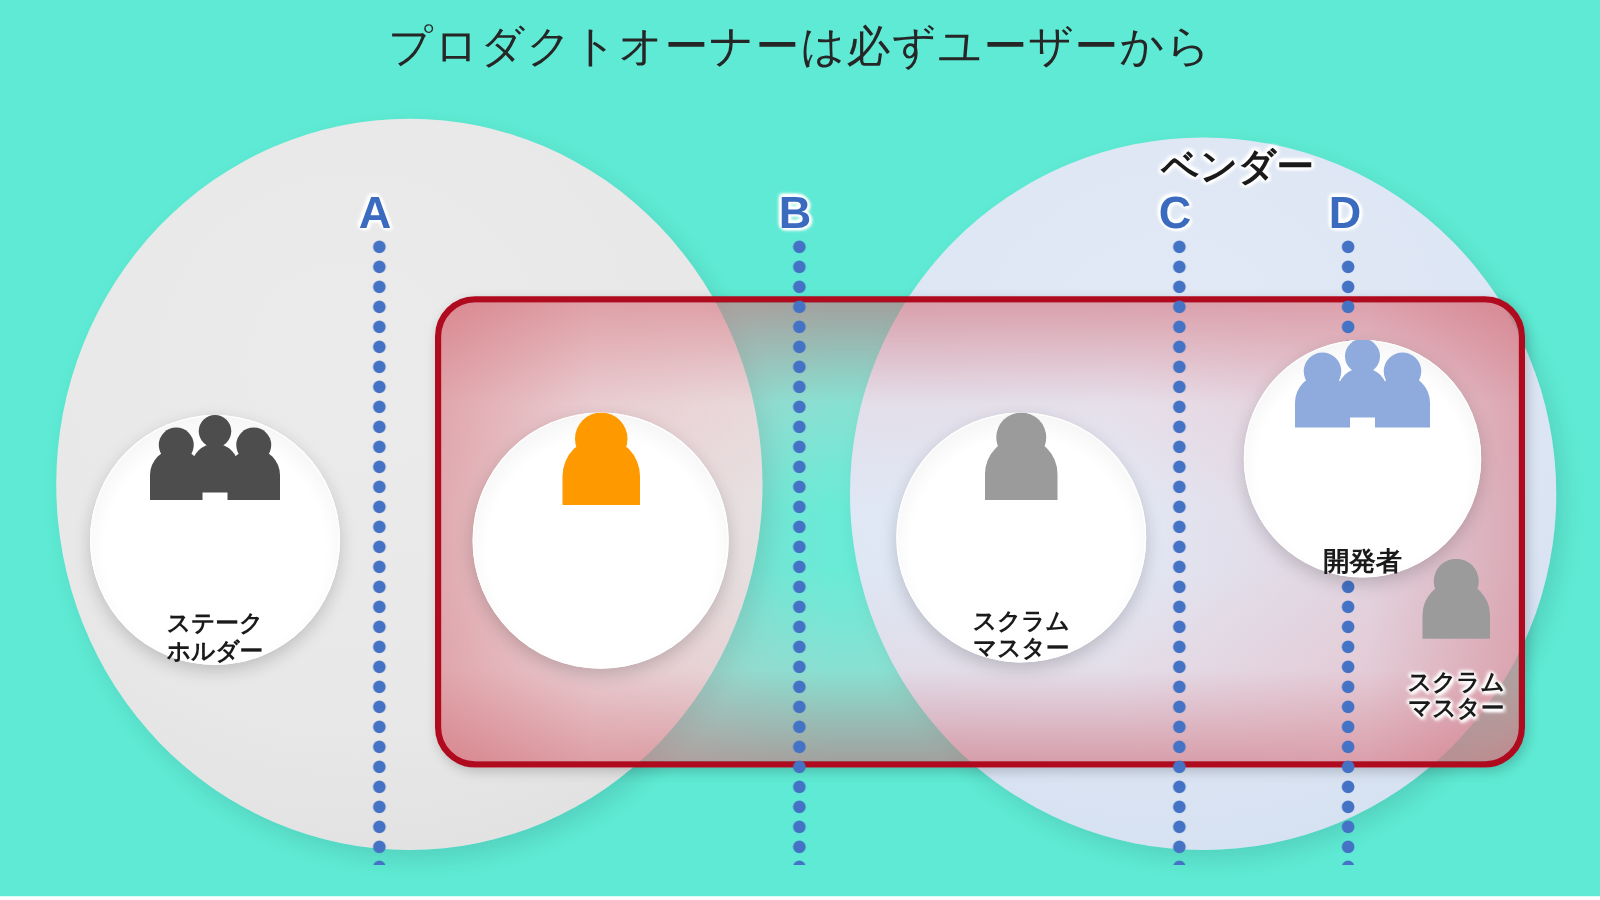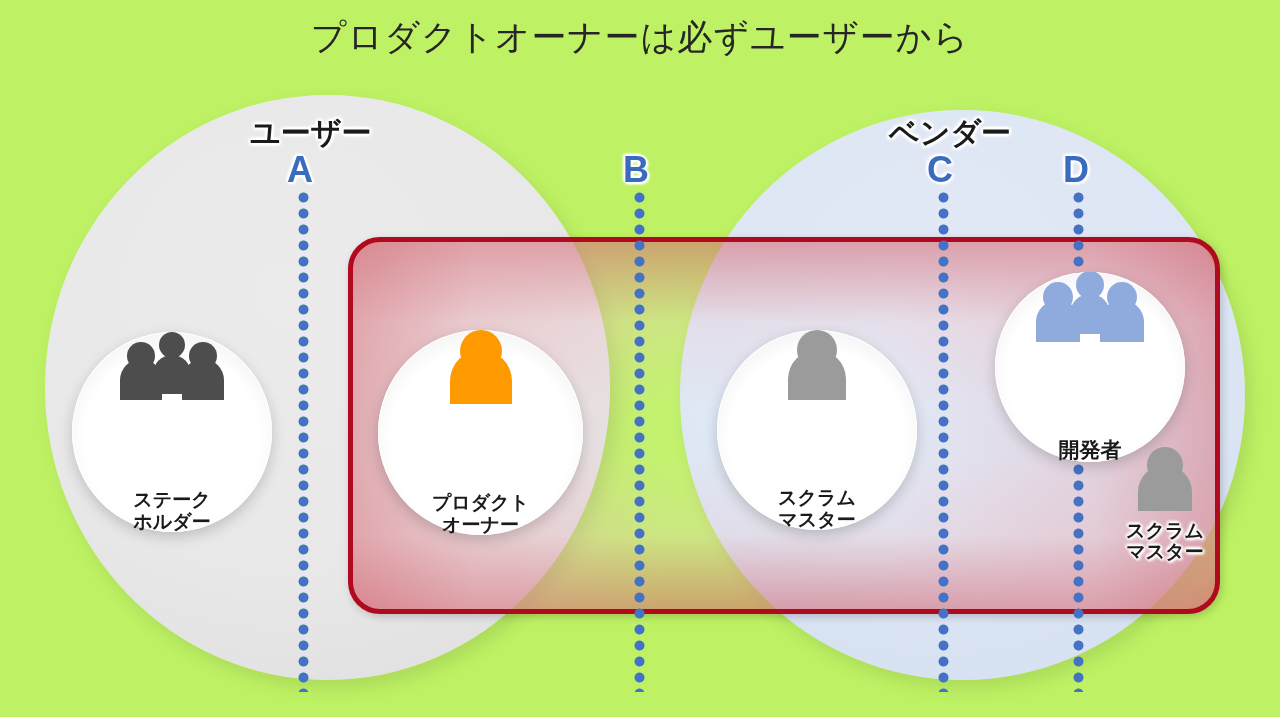--- a/index.html
+++ b/index.html
@@ -10,7 +10,7 @@
     font-family:"Liberation Sans","DejaVu Sans",sans-serif;
     overflow:hidden;
   }
-  #stage{position:relative;width:1280px;height:717px;overflow:hidden;background:#bef264;}
+  #stage{position:relative;width:1280px;height:717px;overflow:hidden;background:#5eead4;}
 
   
   .title{

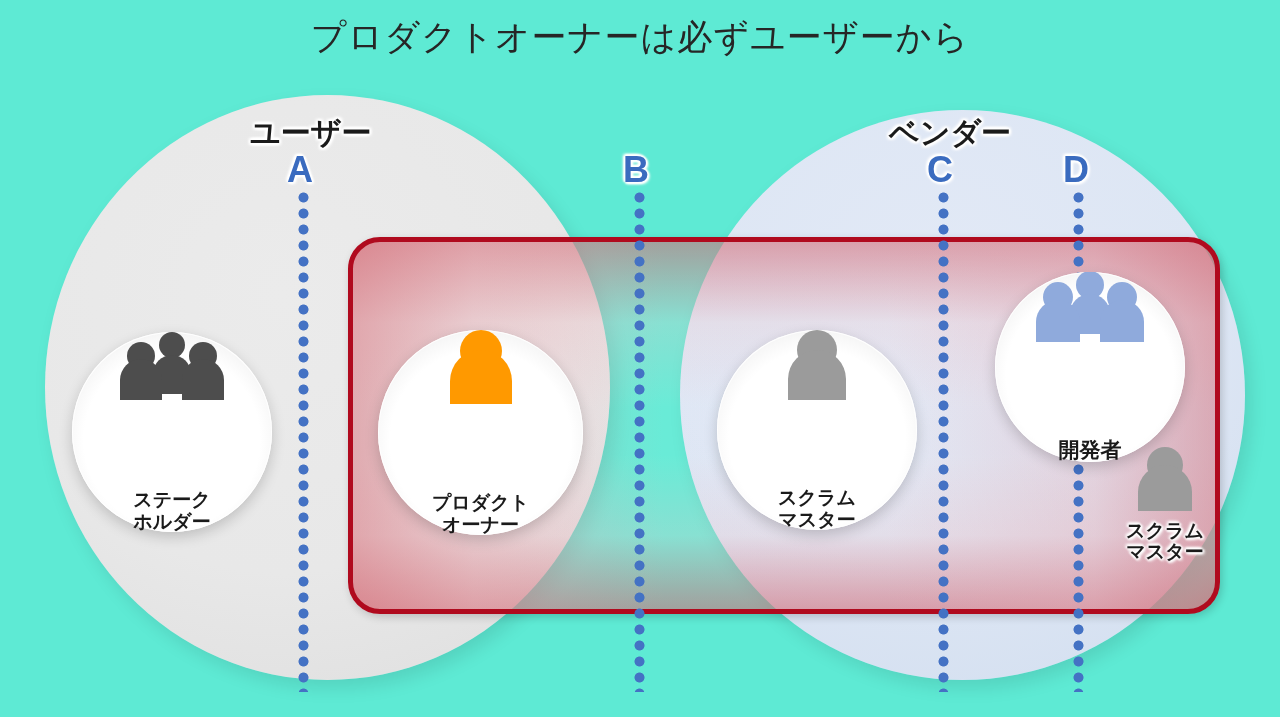--- a/index.html
+++ b/index.html
@@ -127,7 +127,6 @@
   <div class="group-circle circle-users"></div>
   <div class="group-circle circle-vendor"></div>
 
-  <div class="group-label label-users">ユーザー</div>
   <div class="group-label label-vendor">ベンダー</div>
 
   <div class="scrum-box"></div>

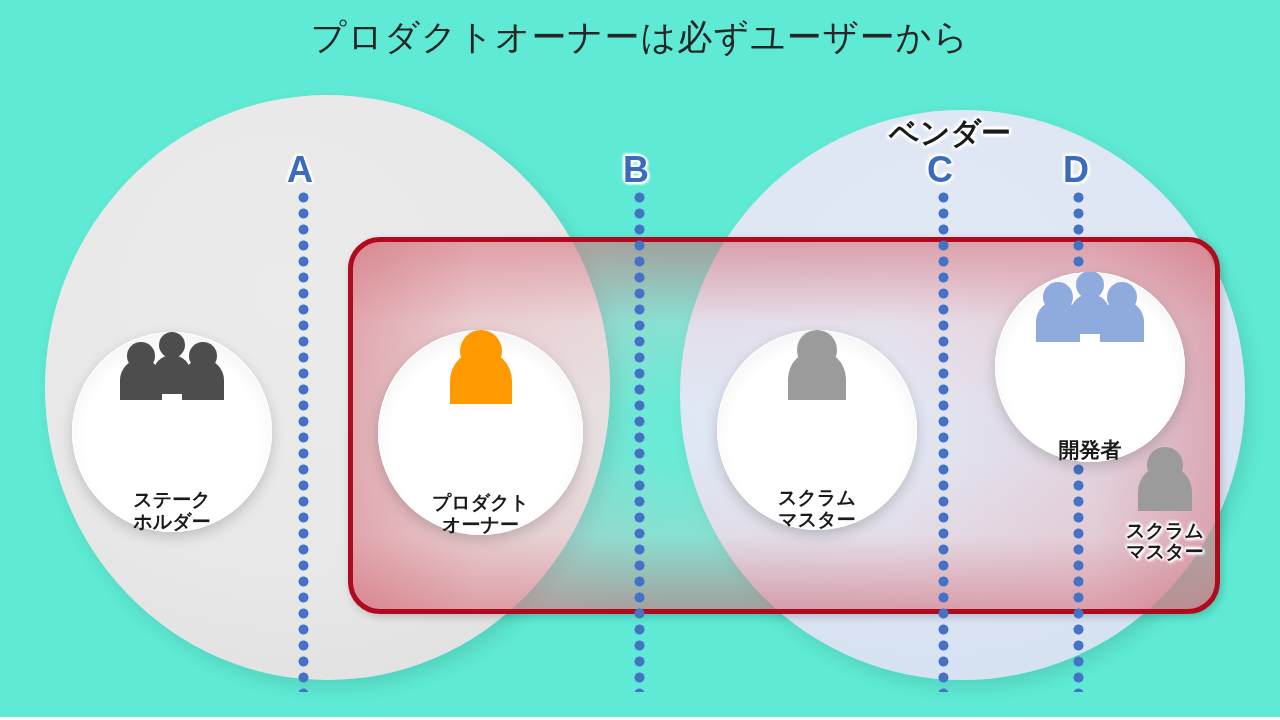--- a/index.html
+++ b/index.html
@@ -44,7 +44,7 @@
       2px 2px 3px #fff,-2px -2px 3px #fff,2px -2px 3px #fff,-2px 2px 3px #fff;
   }
   .label-users{left:250px;top:113px;}
-  .label-vendor{left:889px;top:113px;}
+  .label-vendor{left:929px;top:113px;}
 
   
   .scrum-box{

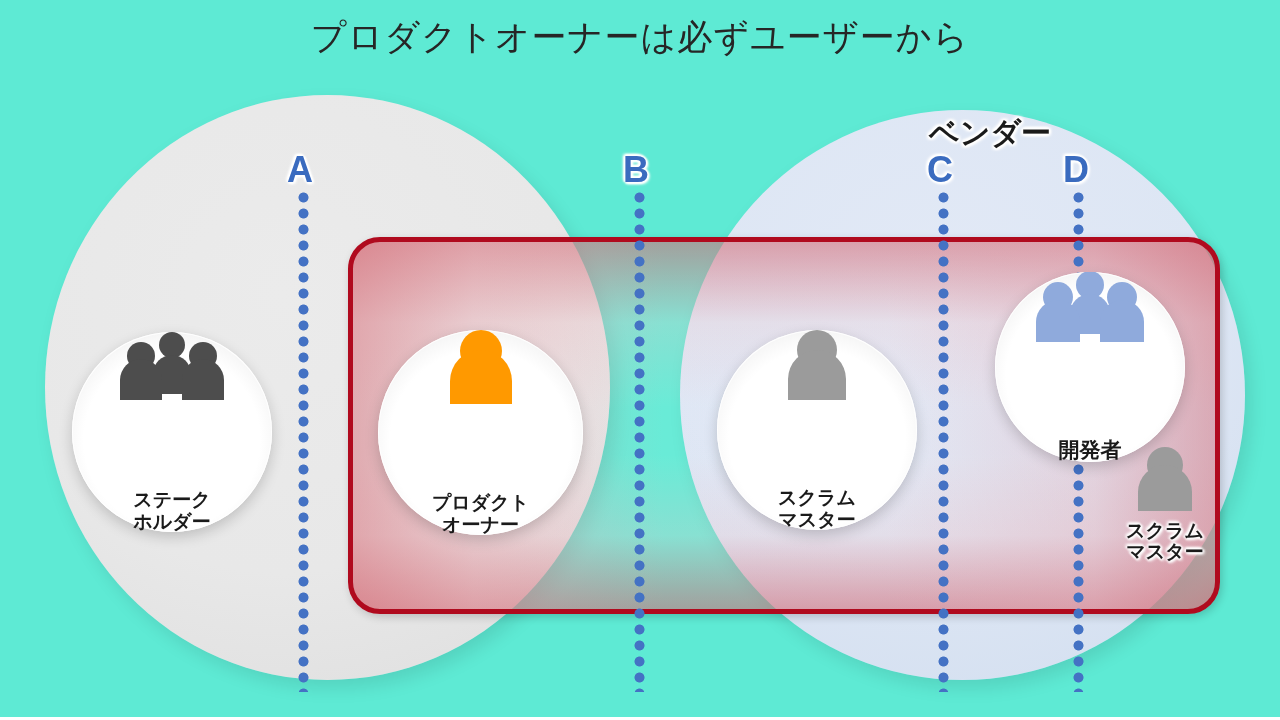--- a/index.html
+++ b/index.html
@@ -100,7 +100,7 @@
   .bubble .icon{display:block;}
   .role-name{
     text-align:center;font-size:19px;font-weight:bold;color:#1a1a1a;
-    line-height:1.12;margin-top:3px;white-space:pre-line;
+    line-height:1.12;margin-top:18px;white-space:pre-line;
   }
   .role-name.outlined{
     text-shadow:

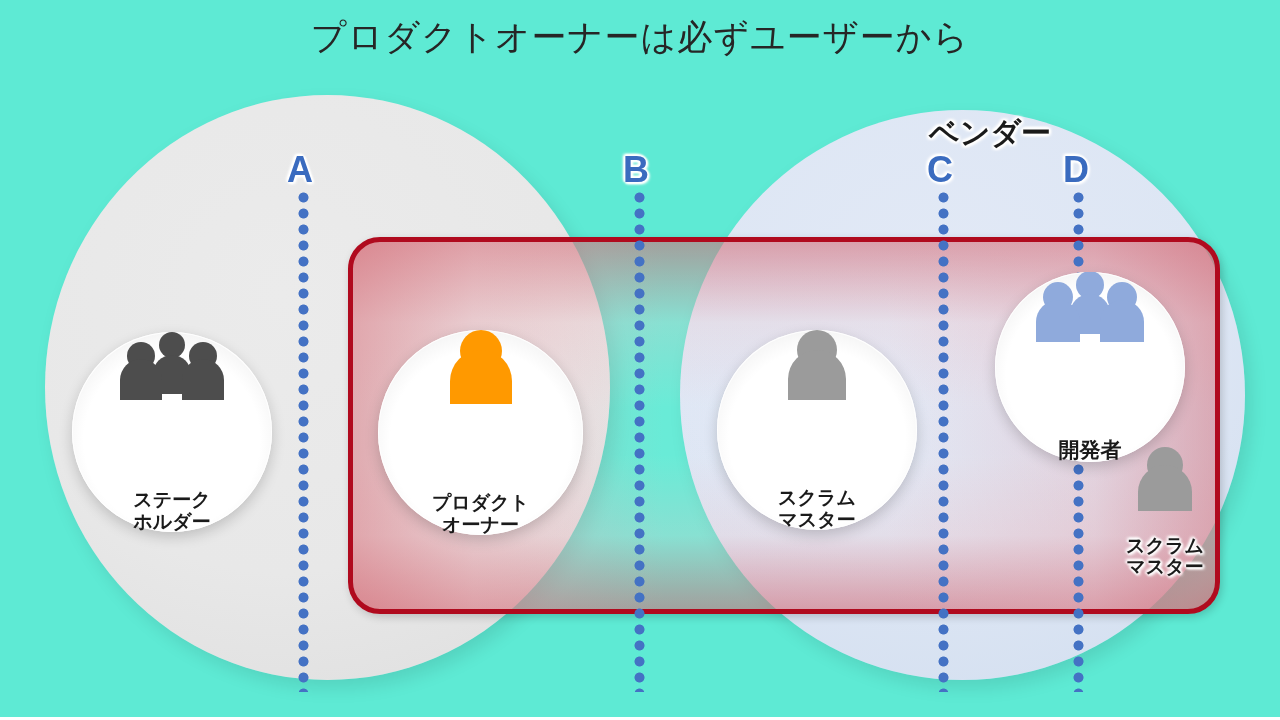--- a/index.html
+++ b/index.html
@@ -170,8 +170,6 @@
         </g>
       </svg>
     </span>
-    <span class="role-name">プロダクト
-オーナー</span>
   </div>
 
   <div class="bubble bubble-sm">

